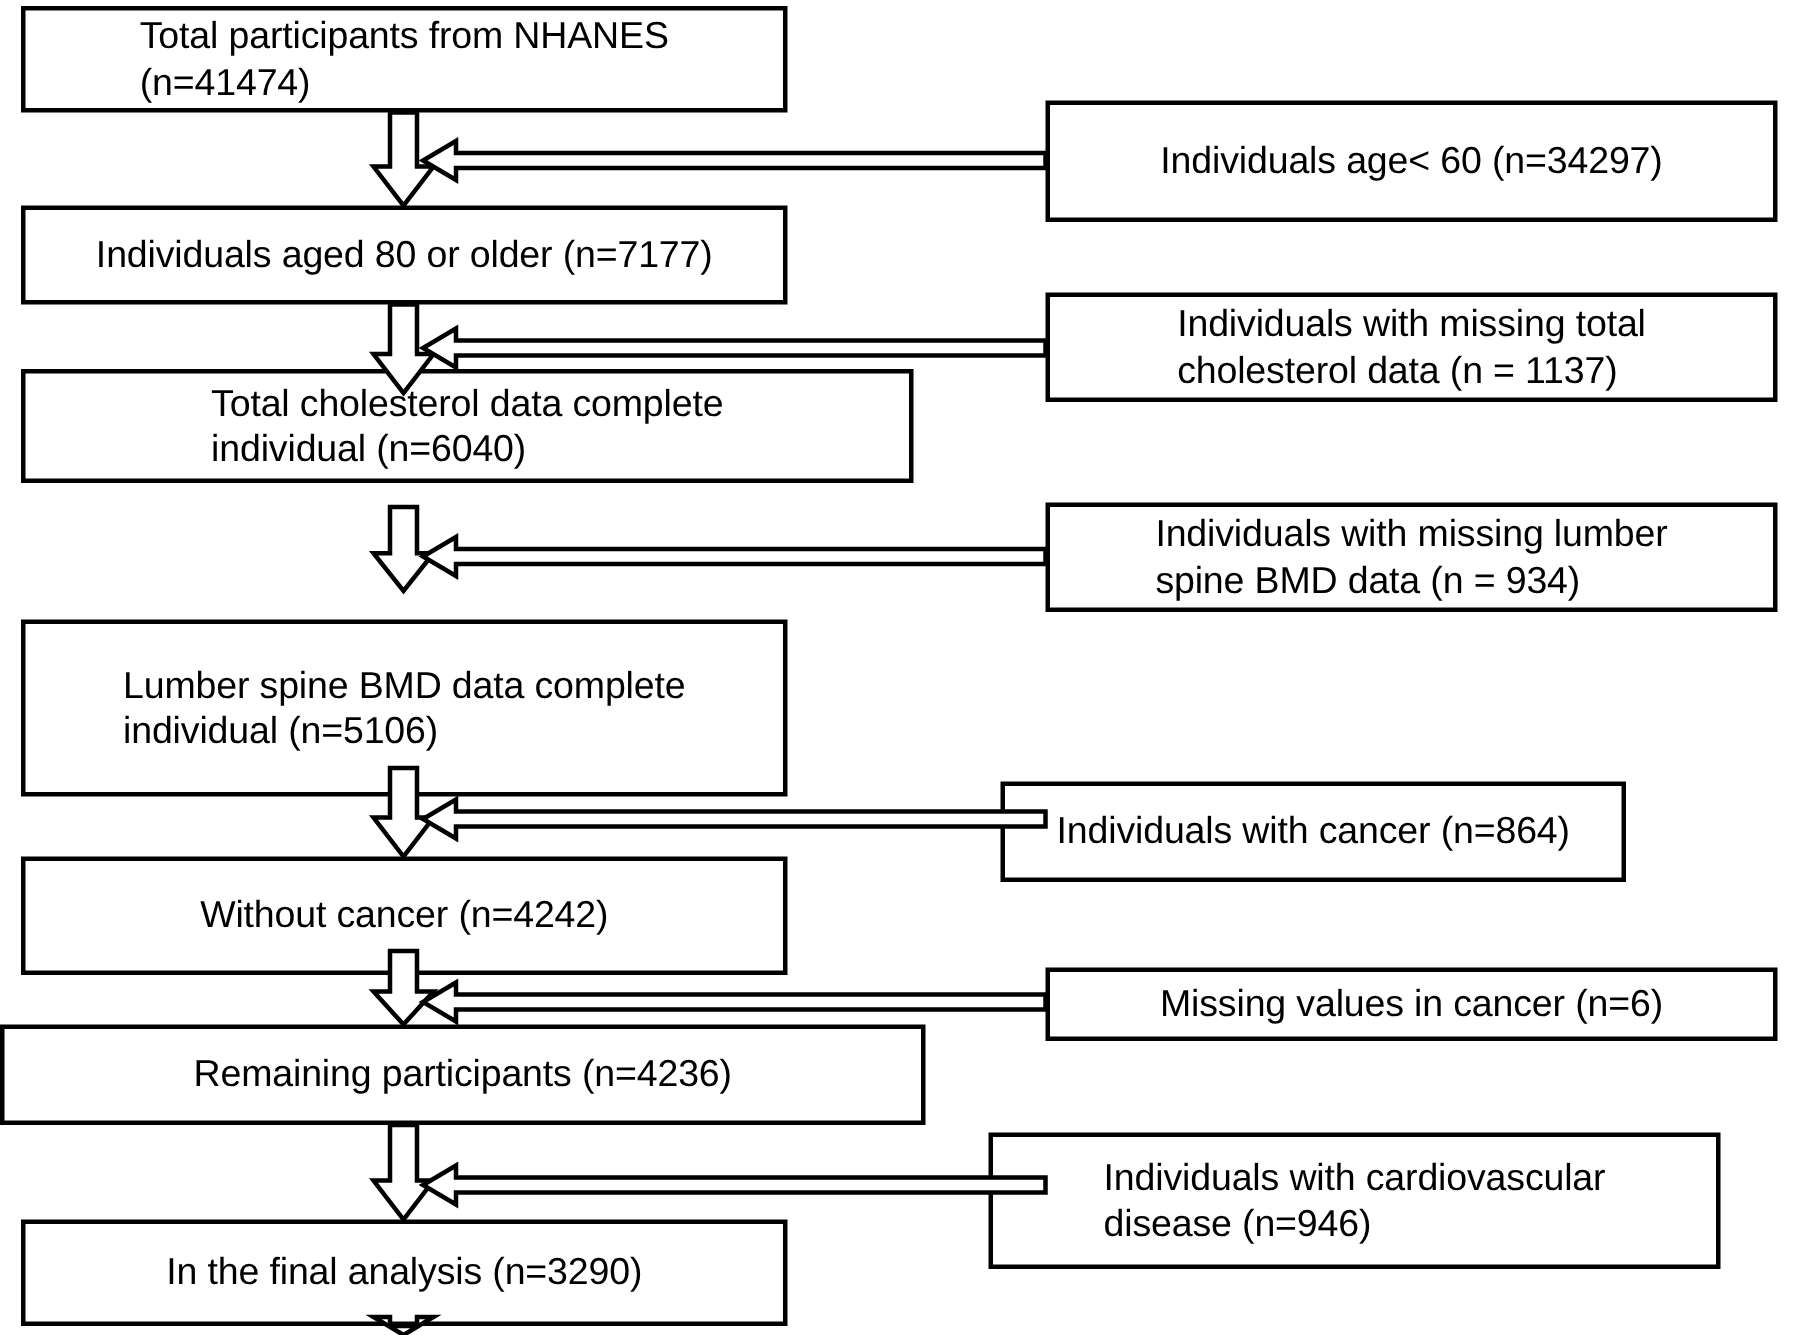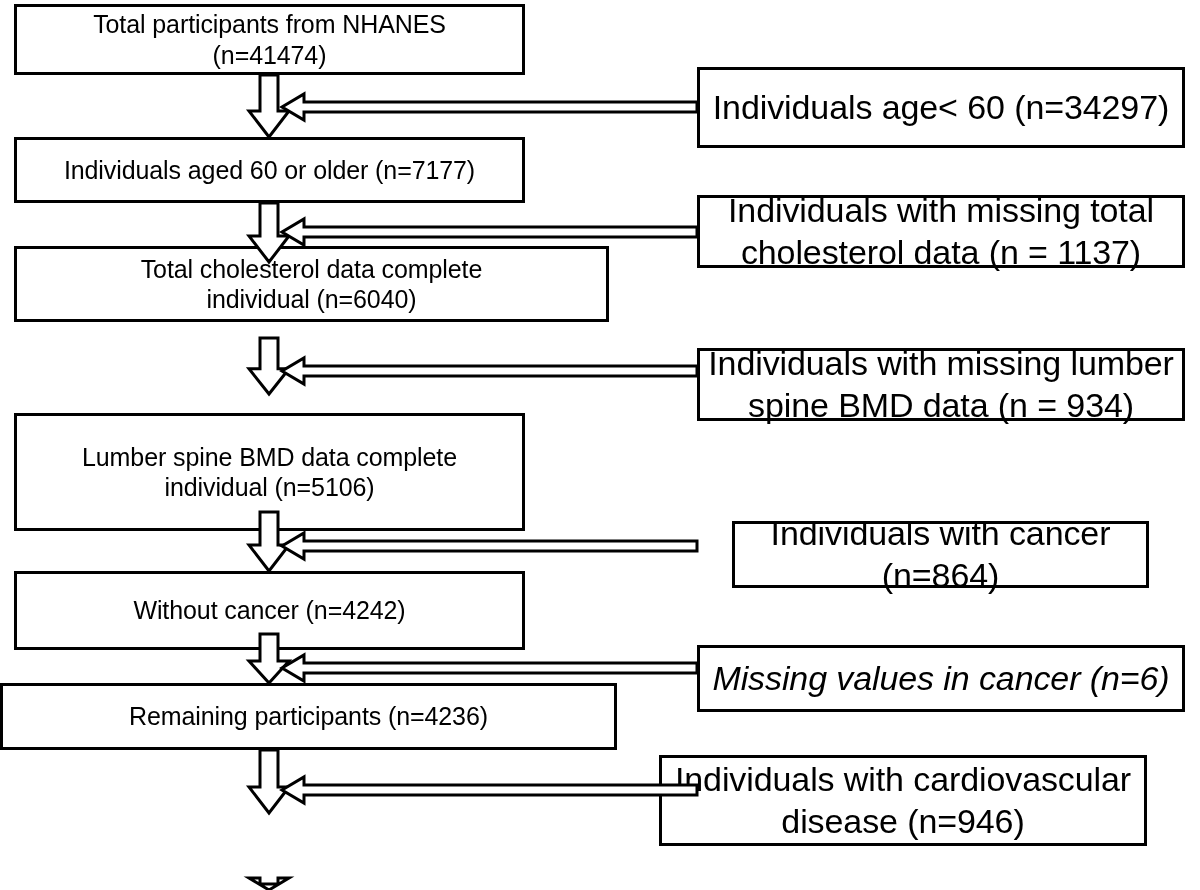--- a/index.html
+++ b/index.html
@@ -24,7 +24,7 @@
     display: flex;
     align-items: center;
     justify-content: center;
-    text-align: center;
+    text-align: left;
     color: #000000;
     font-family: "Liberation Sans", sans-serif;
     font-size: 25px;

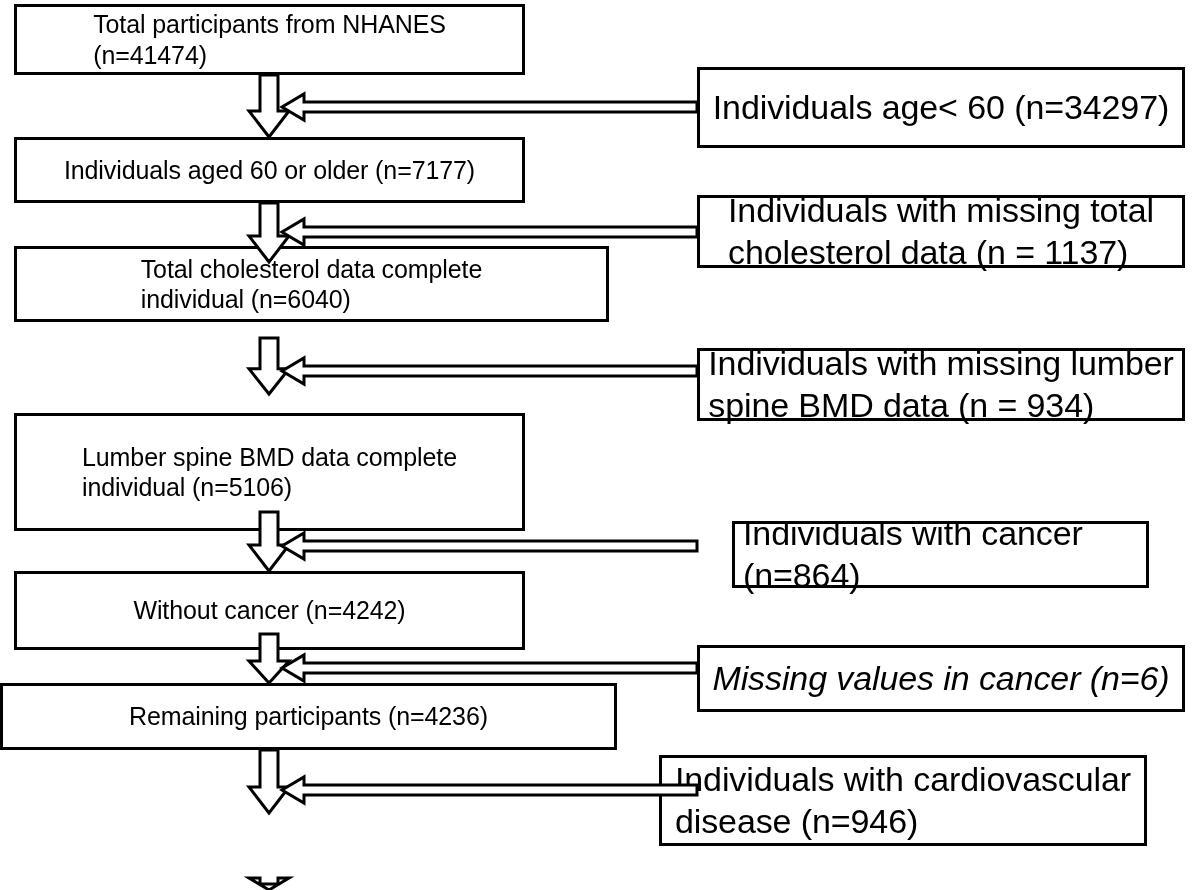--- a/index.html
+++ b/index.html
@@ -34,7 +34,7 @@
     letter-spacing: -0.1px;
   }
   .node.main { font-size: 25px; }
-  .node.excl { font-size: 34px; }
+  .node.excl { font-size: 25px; }
   svg.overlay {
     position: absolute;
     left: 0;

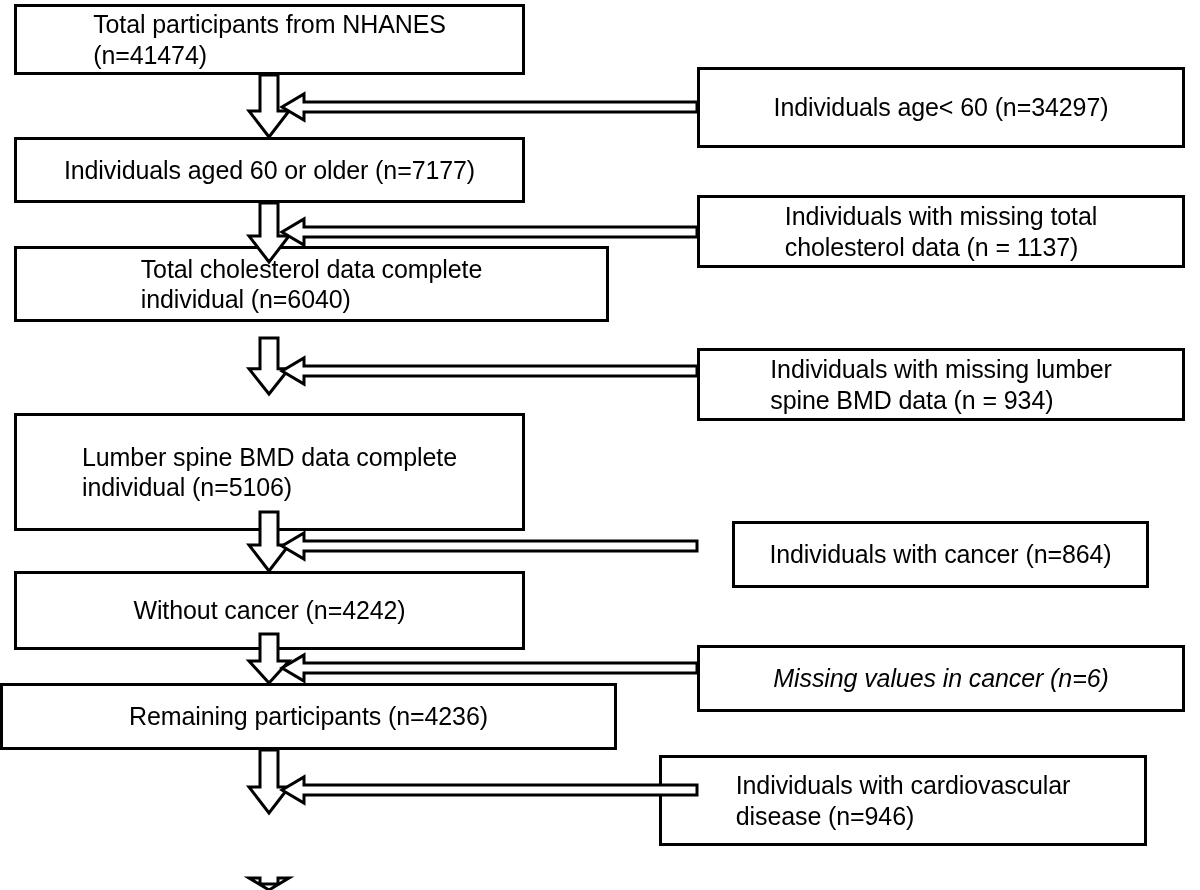--- a/index.html
+++ b/index.html
@@ -52,7 +52,7 @@
 
   <div class="node main" style="left: 14px; top: 4px; width: 511px; height: 71px;">Total participants from NHANES
 (n=41474)</div>
-  <div class="node main" style="left: 14px; top: 137px; width: 511px; height: 66px;">Individuals aged 60 or older (n=7177)</div>
+  <div class="node main" style="left: 14px; top: 137px; width: 511px; height: 66px;">Individuals aged 80 or older (n=7177)</div>
   <div class="node main" style="left: 14px; top: 246px; width: 595px; height: 76px;">Total cholesterol data complete
 individual (n=6040)</div>
   <div class="node main" style="left: 14px; top: 394px; width: 511px; height: 118px; margin-top: 19px;">Lumber spine BMD data complete

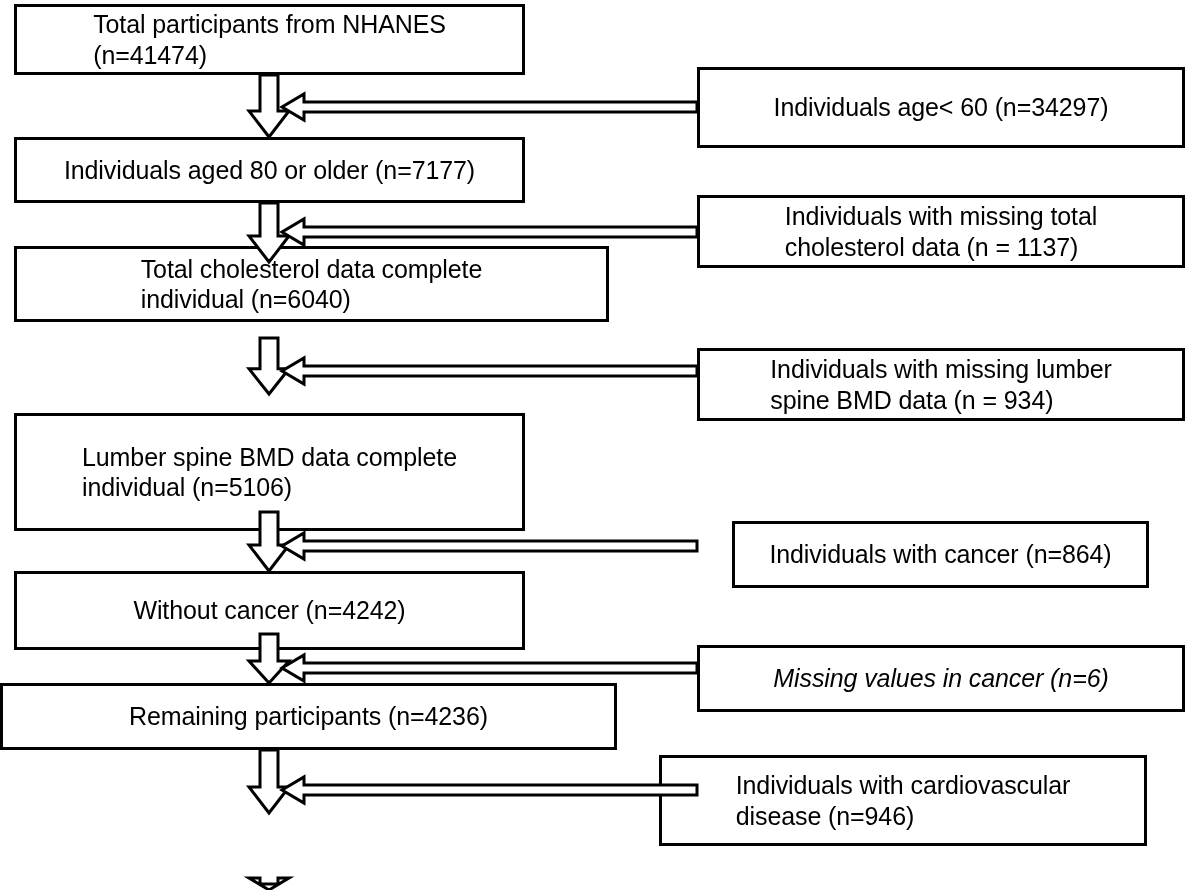--- a/index.html
+++ b/index.html
@@ -63,7 +63,7 @@
   <div class="node excl" style="left: 697px; top: 67px; width: 488px; height: 81px;">Individuals age&lt; 60 (n=34297)</div>
   <div class="node excl" style="left: 697px; top: 195px; width: 488px; height: 73px;">Individuals with missing total
 cholesterol data (n = 1137)</div>
-  <div class="node excl" style="left: 697px; top: 348px; width: 488px; height: 73px;">Individuals with missing lumber
+  <div class="node excl" style="left: 697px; top: 335px; width: 488px; height: 73px;">Individuals with missing lumber
 spine BMD data (n = 934)</div>
   <div class="node excl" style="left: 732px; top: 521px; width: 417px; height: 67px;">Individuals with cancer (n=864)</div>
   <div class="node excl" style="left: 697px; top: 645px; width: 488px; height: 67px; font-style: italic;">Missing values in cancer (n=6)</div>

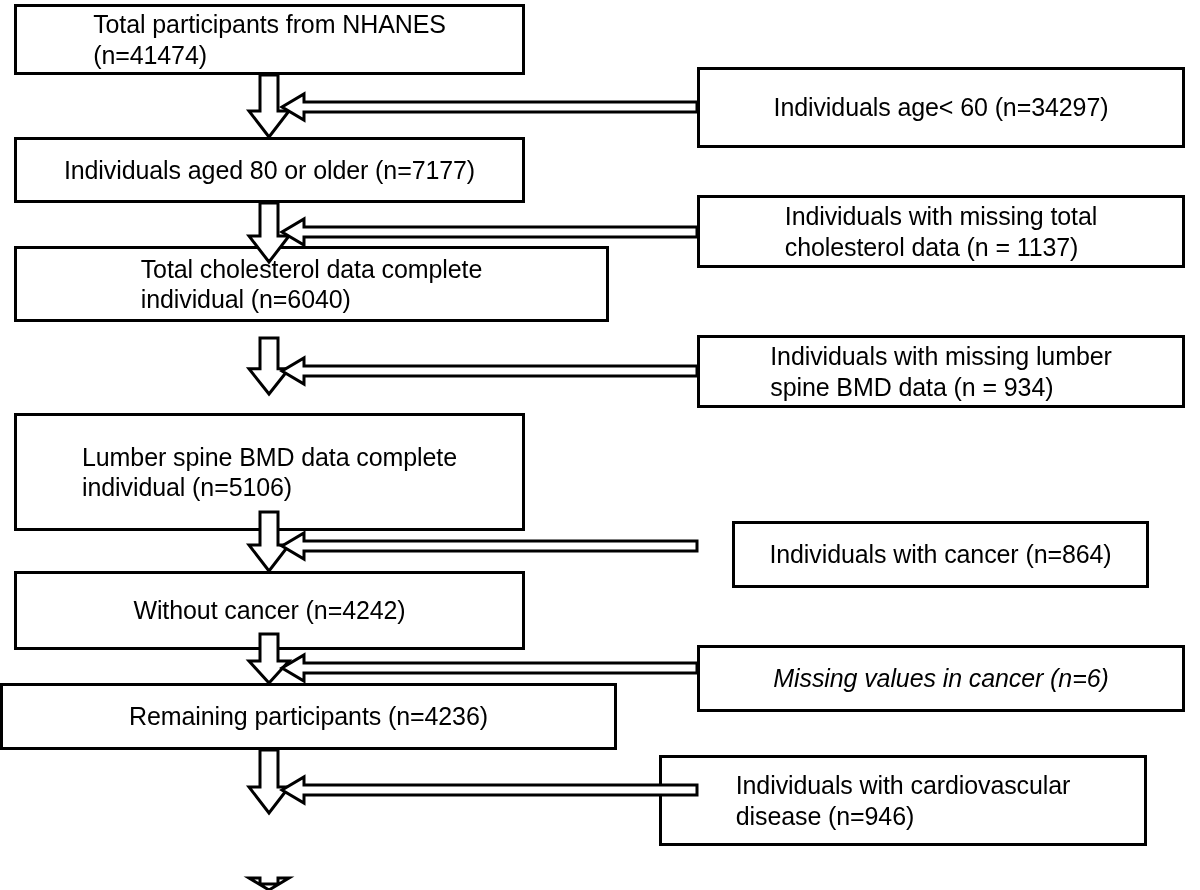--- a/index.html
+++ b/index.html
@@ -65,7 +65,7 @@
 cholesterol data (n = 1137)</div>
   <div class="node excl" style="left: 697px; top: 335px; width: 488px; height: 73px;">Individuals with missing lumber
 spine BMD data (n = 934)</div>
-  <div class="node excl" style="left: 732px; top: 521px; width: 417px; height: 67px;">Individuals with cancer (n=864)</div>
+  <div class="node excl" style="left: 667px; top: 521px; width: 417px; height: 67px;">Individuals with cancer (n=864)</div>
   <div class="node excl" style="left: 697px; top: 645px; width: 488px; height: 67px; font-style: italic;">Missing values in cancer (n=6)</div>
   <div class="node excl" style="left: 659px; top: 755px; width: 488px; height: 91px;">Individuals with cardiovascular
 disease  (n=946)</div>

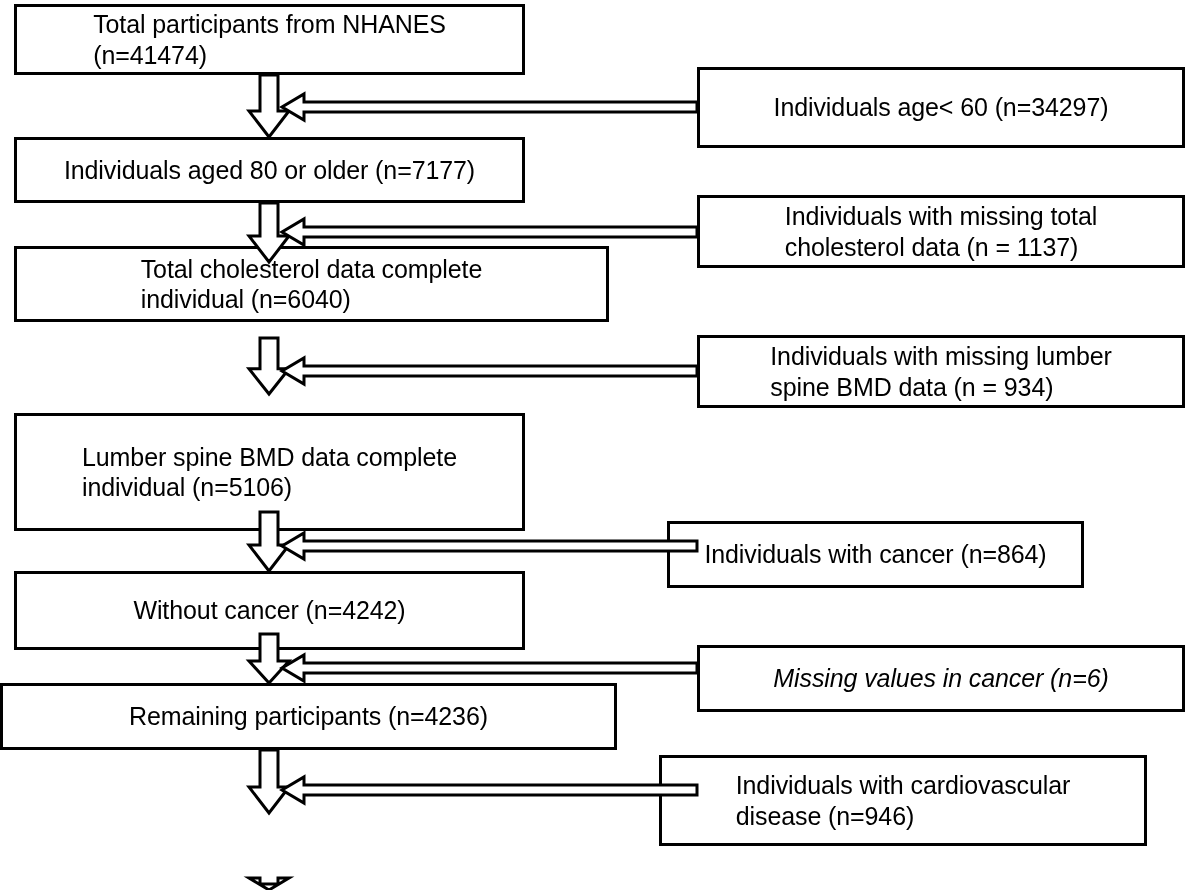--- a/index.html
+++ b/index.html
@@ -66,7 +66,7 @@
   <div class="node excl" style="left: 697px; top: 335px; width: 488px; height: 73px;">Individuals with missing lumber
 spine BMD data (n = 934)</div>
   <div class="node excl" style="left: 667px; top: 521px; width: 417px; height: 67px;">Individuals with cancer (n=864)</div>
-  <div class="node excl" style="left: 697px; top: 645px; width: 488px; height: 67px; font-style: italic;">Missing values in cancer (n=6)</div>
+  <div class="node excl" style="left: 697px; top: 645px; width: 488px; height: 49px;">Missing values in cancer (n=6)</div>
   <div class="node excl" style="left: 659px; top: 755px; width: 488px; height: 91px;">Individuals with cardiovascular
 disease  (n=946)</div>
 

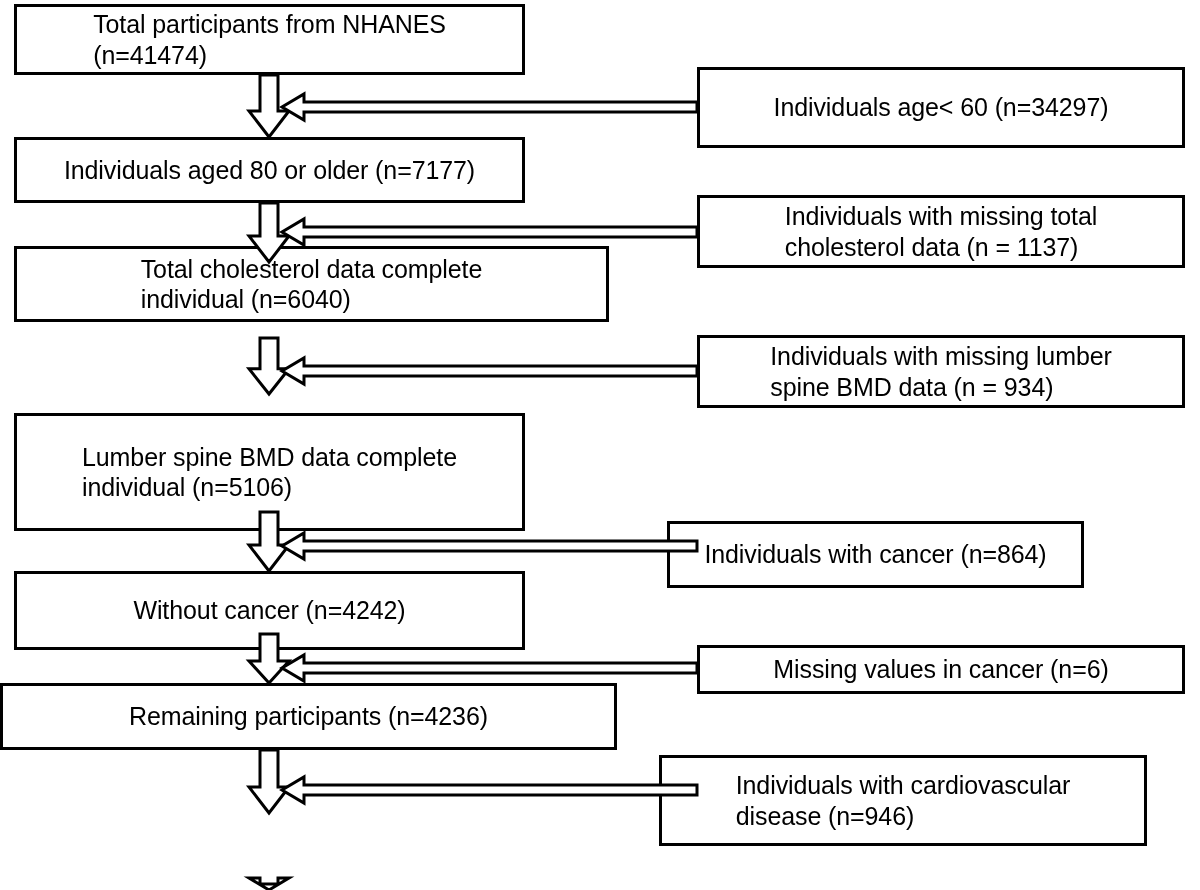--- a/index.html
+++ b/index.html
@@ -59,6 +59,7 @@
 individual (n=5106)</div>
   <div class="node main" style="left: 14px; top: 571px; width: 511px; height: 79px;">Without cancer (n=4242)</div>
   <div class="node main" style="left: 0; top: 683px; width: 617px; height: 67px;">Remaining participants (n=4236)</div>
+  <div class="node main" style="left: 14px; top: 813px; width: 511px; height: 71px;">In the final analysis (n=3290)</div>
 
   <div class="node excl" style="left: 697px; top: 67px; width: 488px; height: 81px;">Individuals age&lt; 60 (n=34297)</div>
   <div class="node excl" style="left: 697px; top: 195px; width: 488px; height: 73px;">Individuals with missing total

